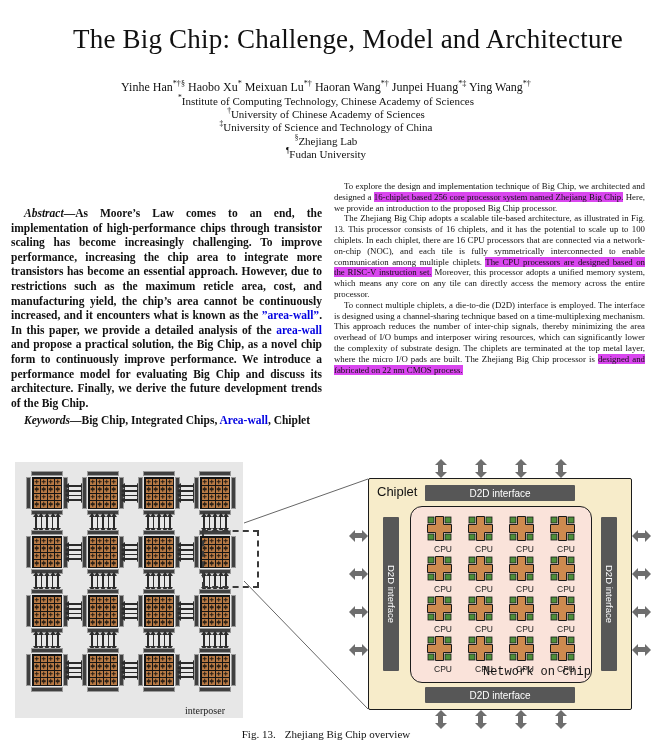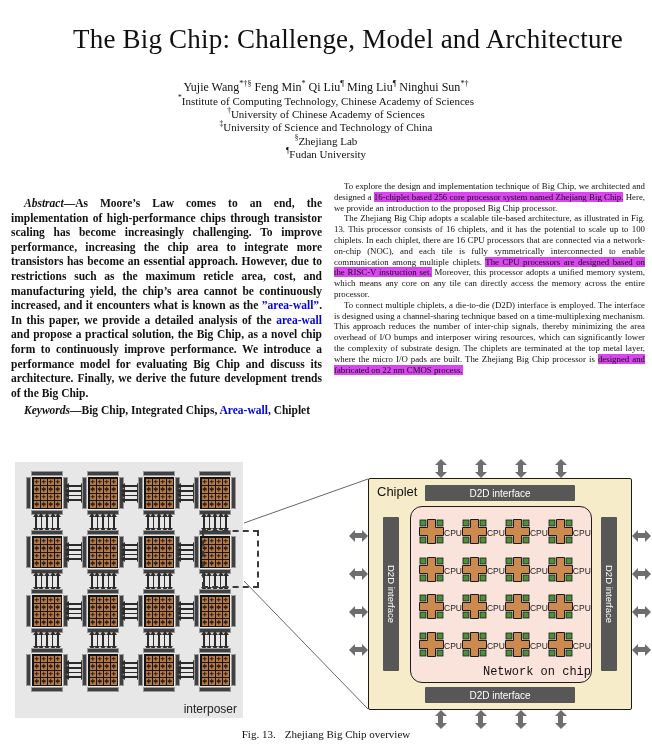--- a/index.html
+++ b/index.html
@@ -148,6 +148,7 @@
 <div class="title">The Big Chip: Challenge, Model and Architecture</div>
 
 <div class="authors-block">
+  <div><span>Yinhe Han</span><span class="sup">*†§</span><span> Haobo Xu</span><span class="sup">*</span><span> Meixuan Lu</span><span class="sup">*†</span><span> Haoran Wang</span><span class="sup">*†</span><span> Junpei Huang</span><span class="sup">*‡</span><span> Ying Wang</span><span class="sup">*†</span></div>
   <div><span>Yujie Wang</span><span class="sup">*†§</span><span> Feng Min</span><span class="sup">*</span><span> Qi Liu</span><span class="sup">¶</span><span> Ming Liu</span><span class="sup">¶</span><span> Ninghui Sun</span><span class="sup">*†</span></div>
   <div class="affil-line"><span class="sup">*</span><span>Institute of Computing Technology, Chinese Academy of Sciences</span></div>
   <div class="affil-line"><span class="sup">†</span><span>University of Chinese Academy of Sciences</span></div>

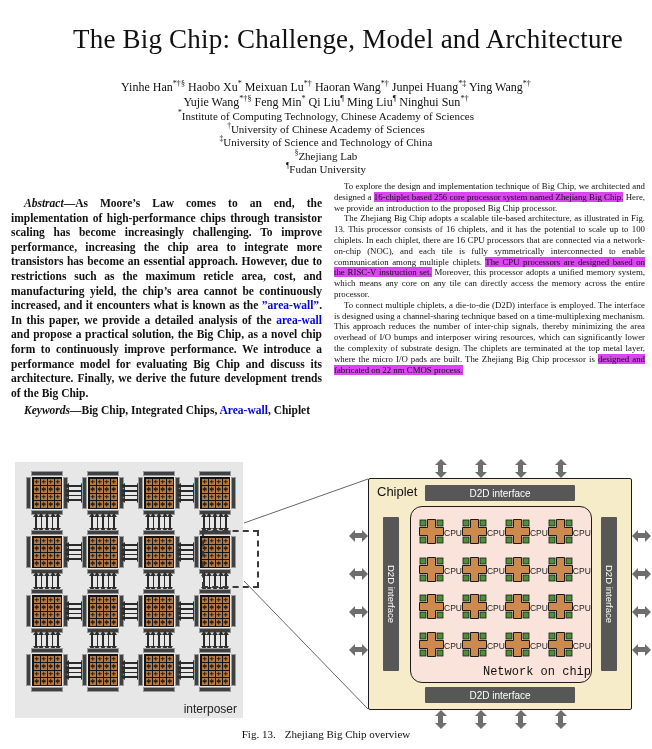--- a/index.html
+++ b/index.html
@@ -149,7 +149,6 @@
 
 <div class="authors-block">
   <div><span>Yinhe Han</span><span class="sup">*†§</span><span> Haobo Xu</span><span class="sup">*</span><span> Meixuan Lu</span><span class="sup">*†</span><span> Haoran Wang</span><span class="sup">*†</span><span> Junpei Huang</span><span class="sup">*‡</span><span> Ying Wang</span><span class="sup">*†</span></div>
-  <div><span>Yujie Wang</span><span class="sup">*†§</span><span> Feng Min</span><span class="sup">*</span><span> Qi Liu</span><span class="sup">¶</span><span> Ming Liu</span><span class="sup">¶</span><span> Ninghui Sun</span><span class="sup">*†</span></div>
   <div class="affil-line"><span class="sup">*</span><span>Institute of Computing Technology, Chinese Academy of Sciences</span></div>
   <div class="affil-line"><span class="sup">†</span><span>University of Chinese Academy of Sciences</span></div>
   <div class="affil-line"><span class="sup">‡</span><span>University of Science and Technology of China</span></div>

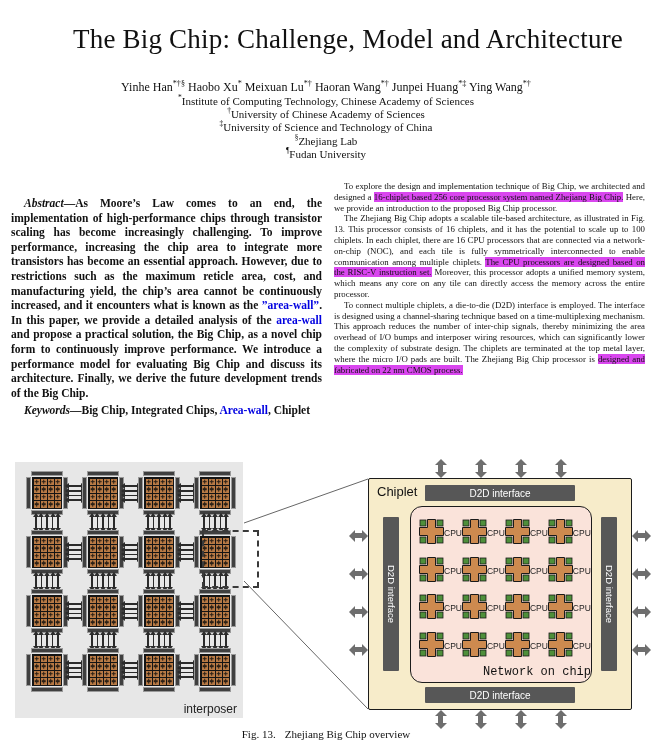--- a/index.html
+++ b/index.html
@@ -27,7 +27,7 @@
     position:absolute; left:11px; top:196px; width:311px;
     font-weight:bold; font-size:11.5px; line-height:14.6px; text-align:justify;
   }
-  .col-left .para { text-indent:13px; }
+  .col-left .para { text-indent:13px;margin-top:10px; }
   .keywords { margin-top:3px; text-indent:13px; }
 
   .col-right {

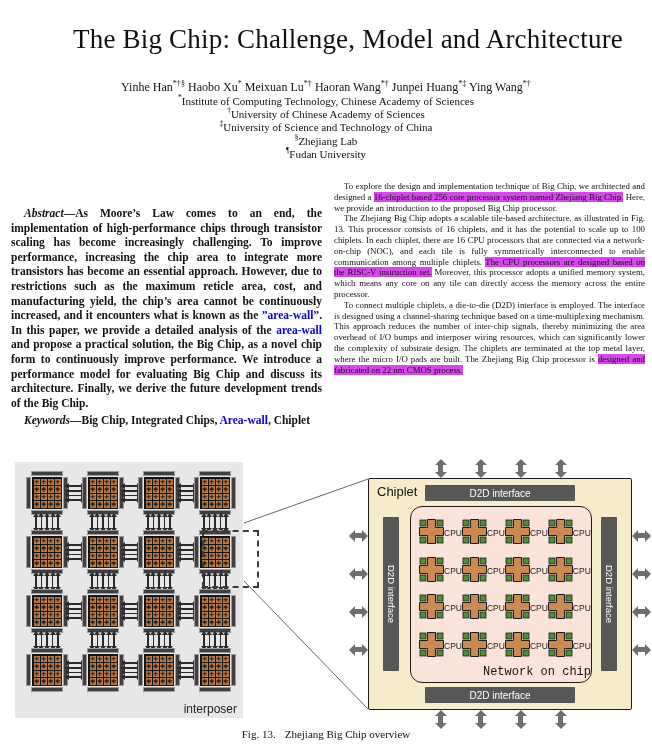--- a/index.html
+++ b/index.html
@@ -118,7 +118,7 @@
     position:absolute; left:8px; right:8px; top:9px; bottom:18px;
     display:grid; grid-template-columns:repeat(4,1fr); row-gap:2px; justify-items:center;
   }
-  .cpu { display:flex; align-items:center; }
+  .cpu { display:flex; flex-direction:column; align-items:flex-end; }
   .cpu-lbl { font-family:"Liberation Sans", sans-serif; font-size:8.5px; color:#222; line-height:9px; }
   .noc-label {
     position:absolute; right:0; bottom:3px;

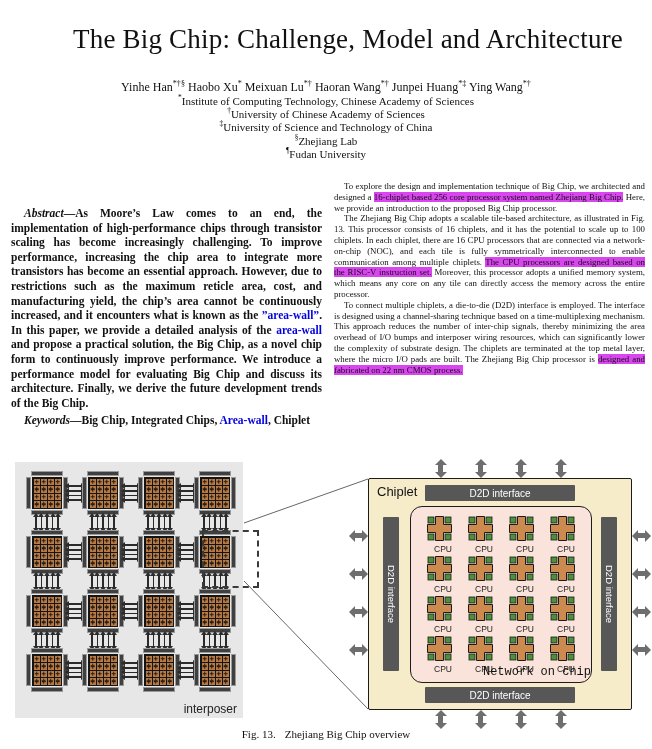--- a/index.html
+++ b/index.html
@@ -55,8 +55,8 @@
     grid-template-rows:44px 15px 44px 15px 44px 15px 44px;
   }
   .ip-label {
-    position:absolute; right:6px; bottom:2px;
-    font-family:Liberation Sans, sans-serif; font-size:12px; color:#222;
+    position:absolute; right:18px; bottom:2px;
+    font-family:Liberation Serif, serif; font-size:10px; color:#222;
   }
   .chip { position:relative; width:42px; height:44px; }
   .cbar { position:absolute; background:#3f3f3f; border:1px solid #9a9a9a; }

